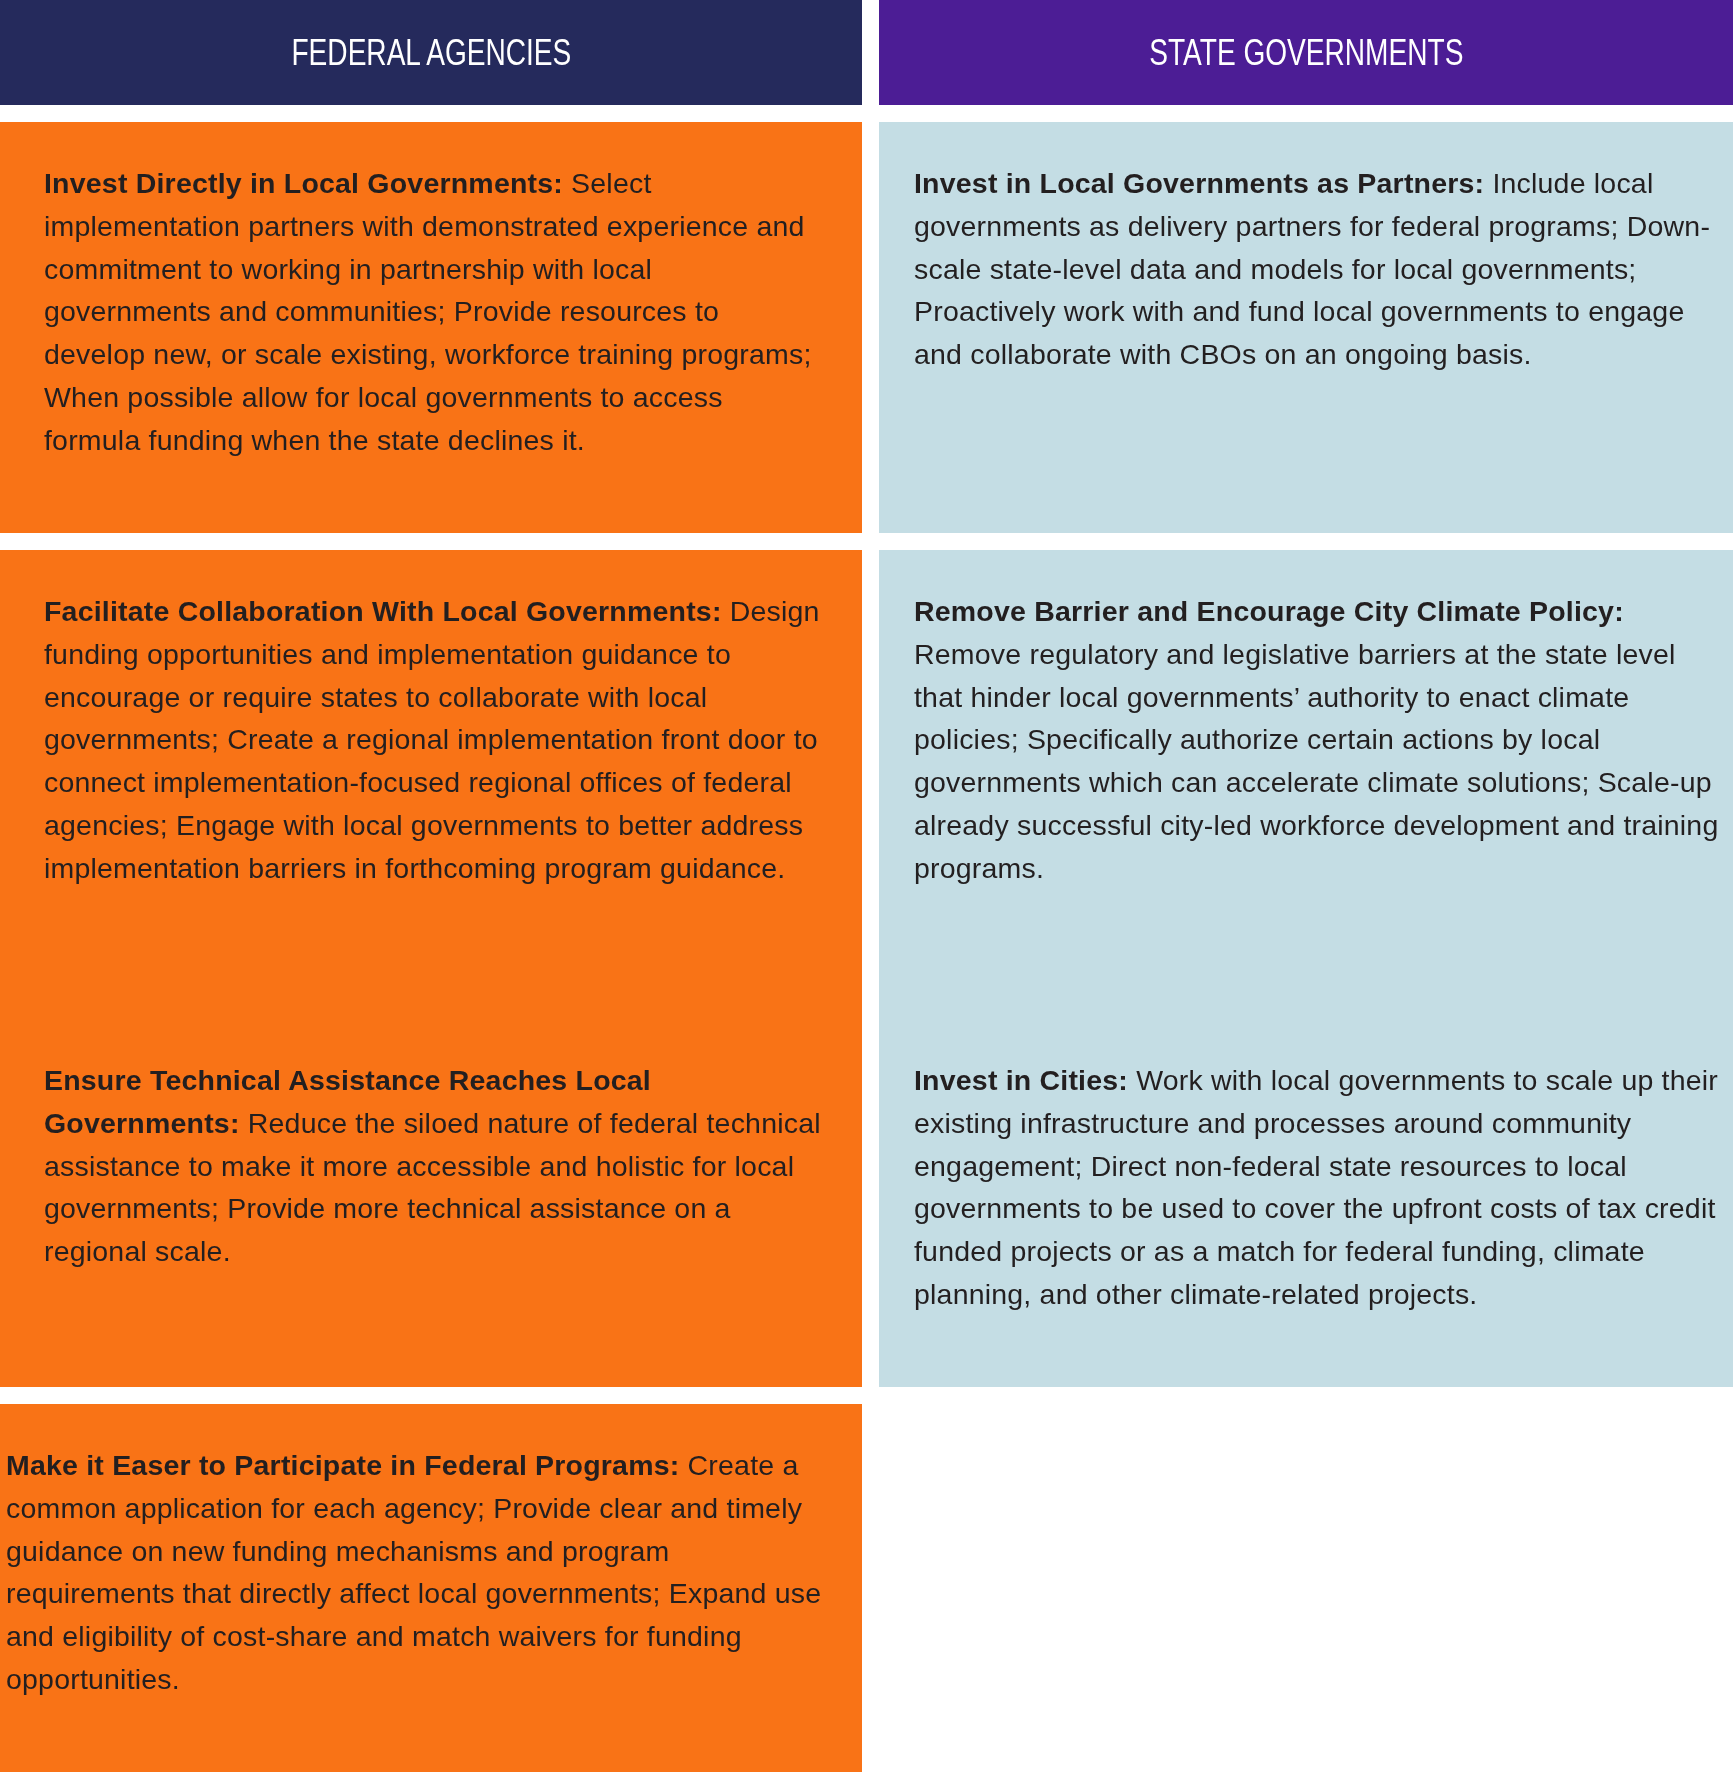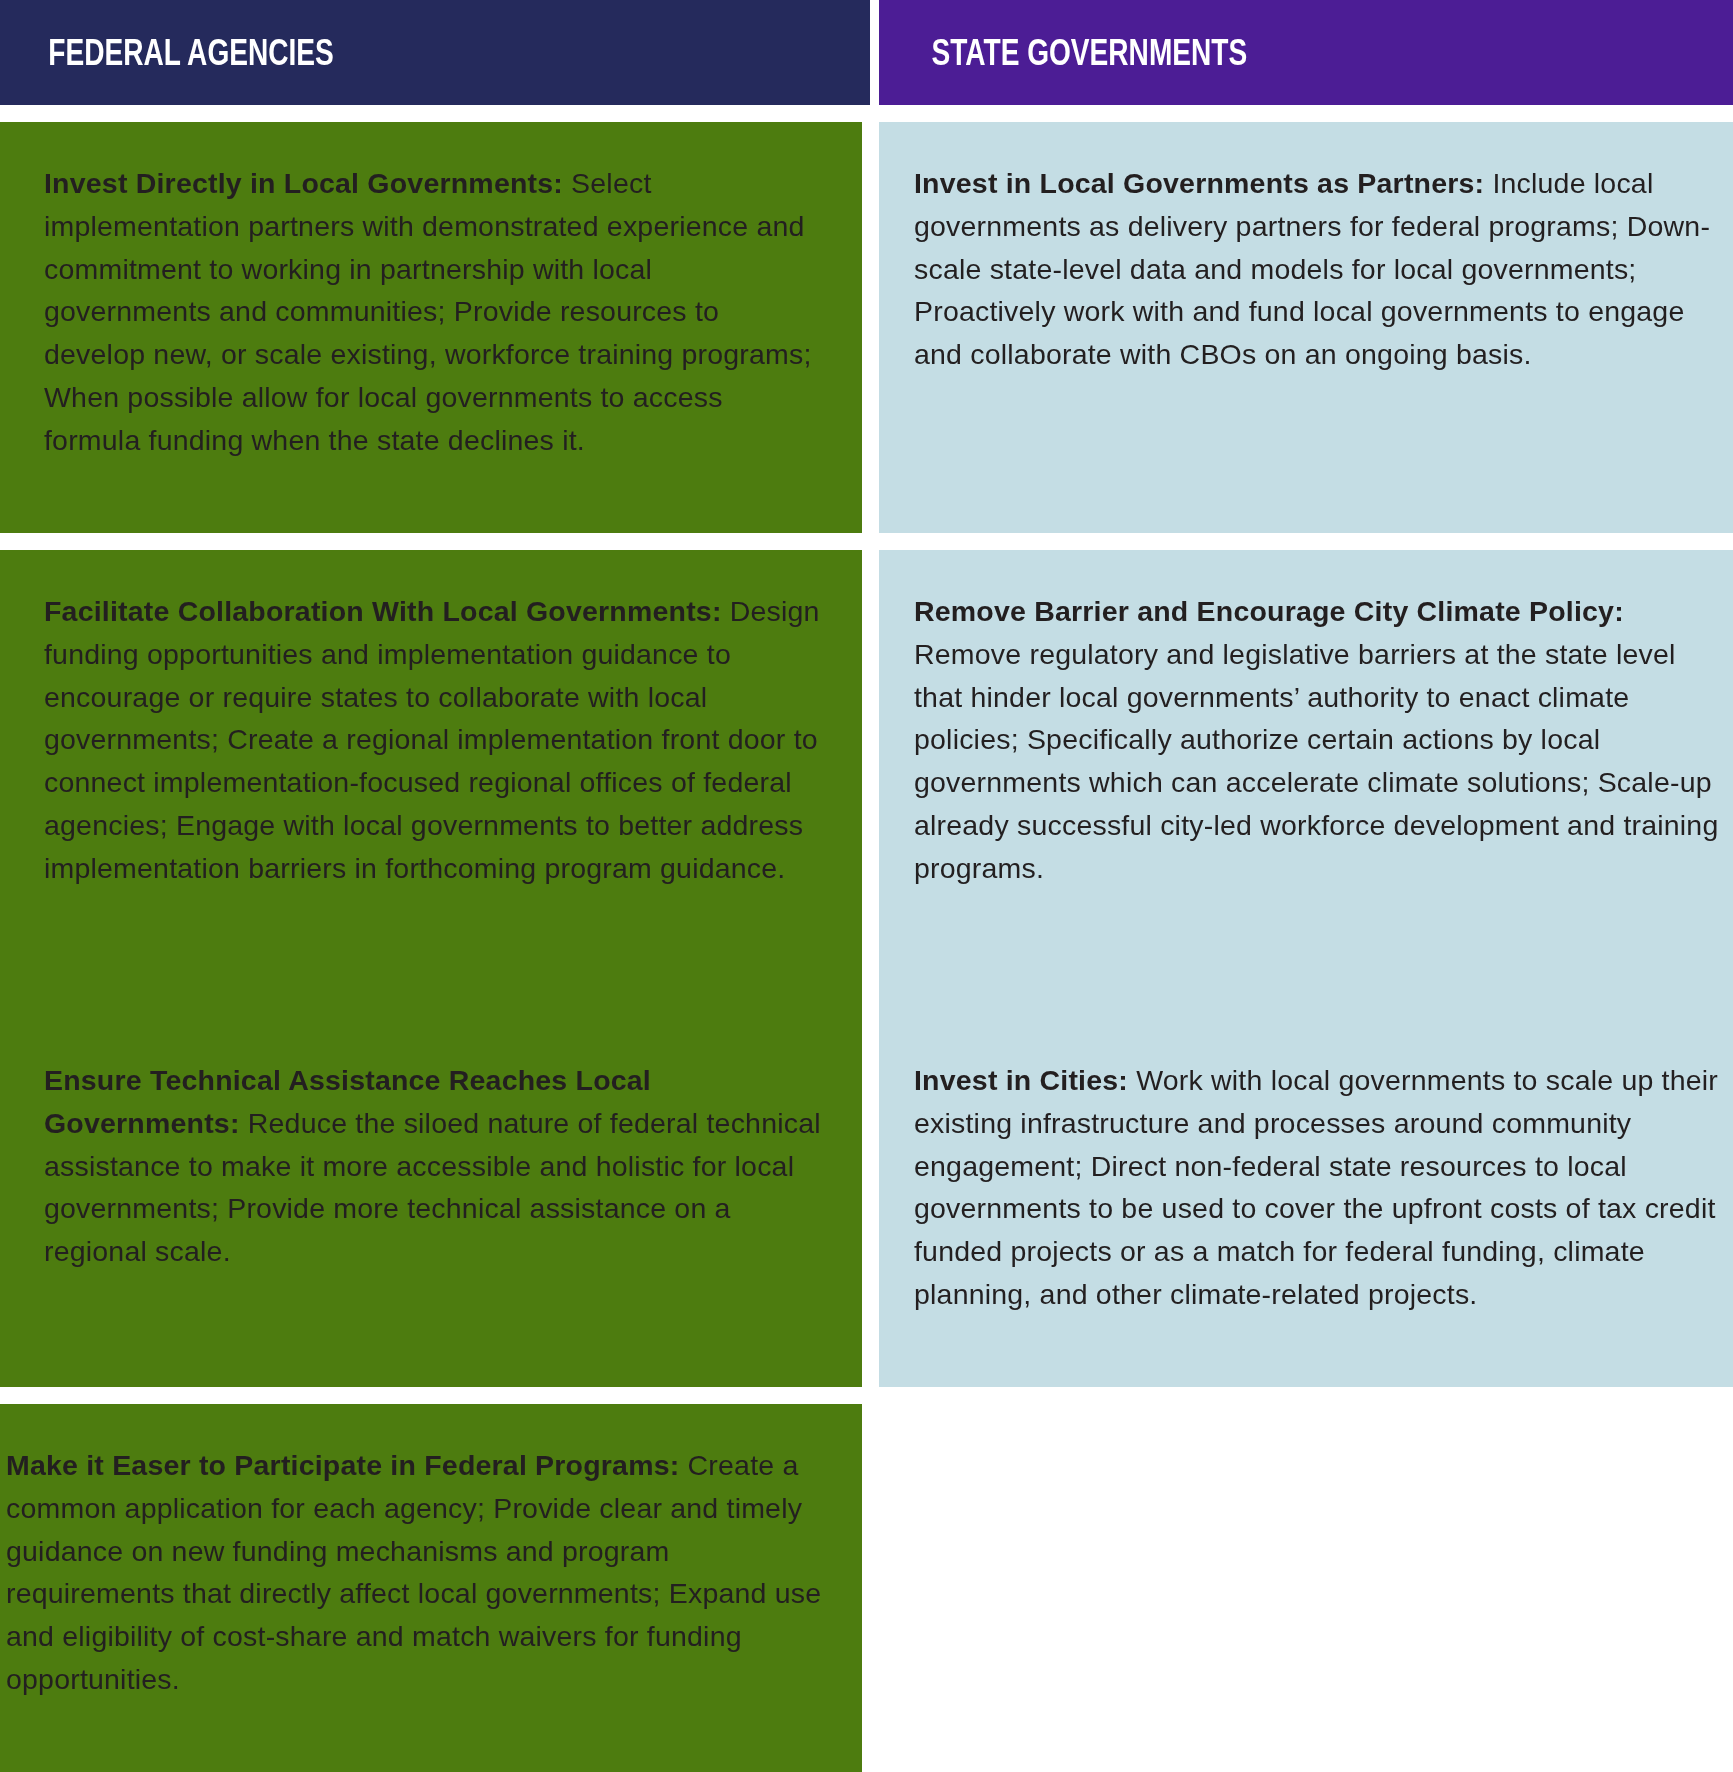--- a/index.html
+++ b/index.html
@@ -20,13 +20,13 @@
       height: 105px;
       display: flex;
       align-items: center;
+      justify-content: center;
       color: #ffffff;
       font-family: "Liberation Sans", sans-serif;
-      font-weight: bold;
+      font-weight: normal;
       font-size: 36px;
       letter-spacing: 0px;
       transform-origin: center;
-      padding-left: 8px;
     }
     .col-header span {
       display: inline-block;

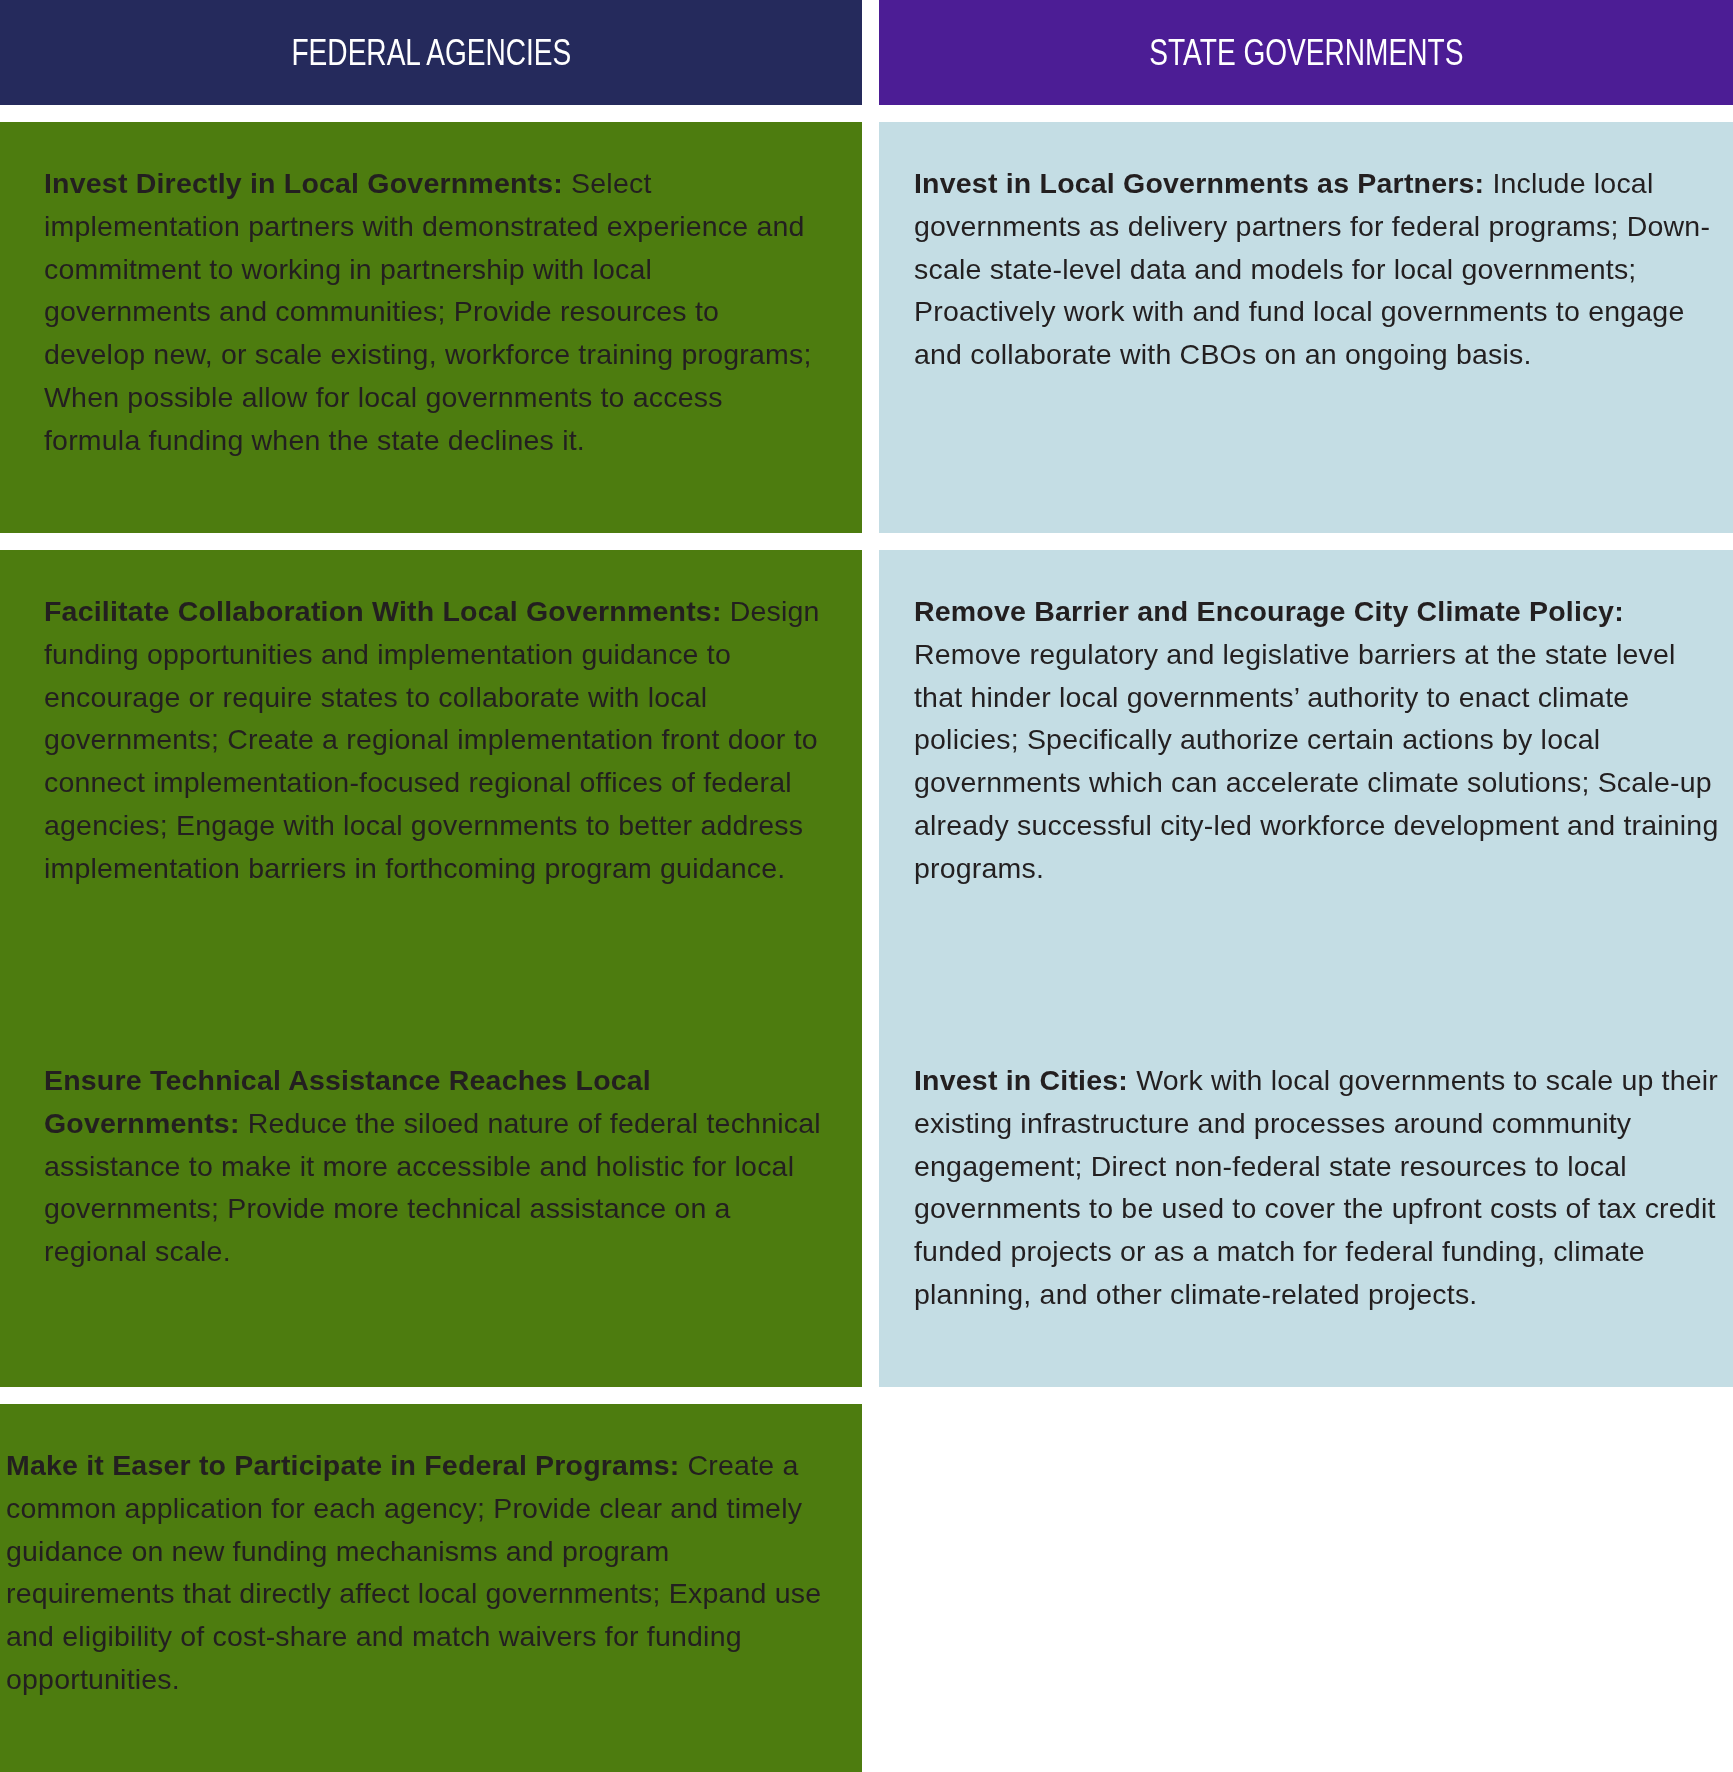--- a/index.html
+++ b/index.html
@@ -46,7 +46,7 @@
       letter-spacing: 0.2px;
     }
     .cell .title { font-weight: bold; }
-    .cell.federal { left: 0; width: 862px; background: #4d7c0f; }
+    .cell.federal { left: 0; width: 862px; background: #f97316; }
     .cell.state   { left: 879px; width: 854px; background: #c4dde4; padding-left: 35px; padding-right: 12px; }
 
     .r1 { top: 122px; height: 411px; }

